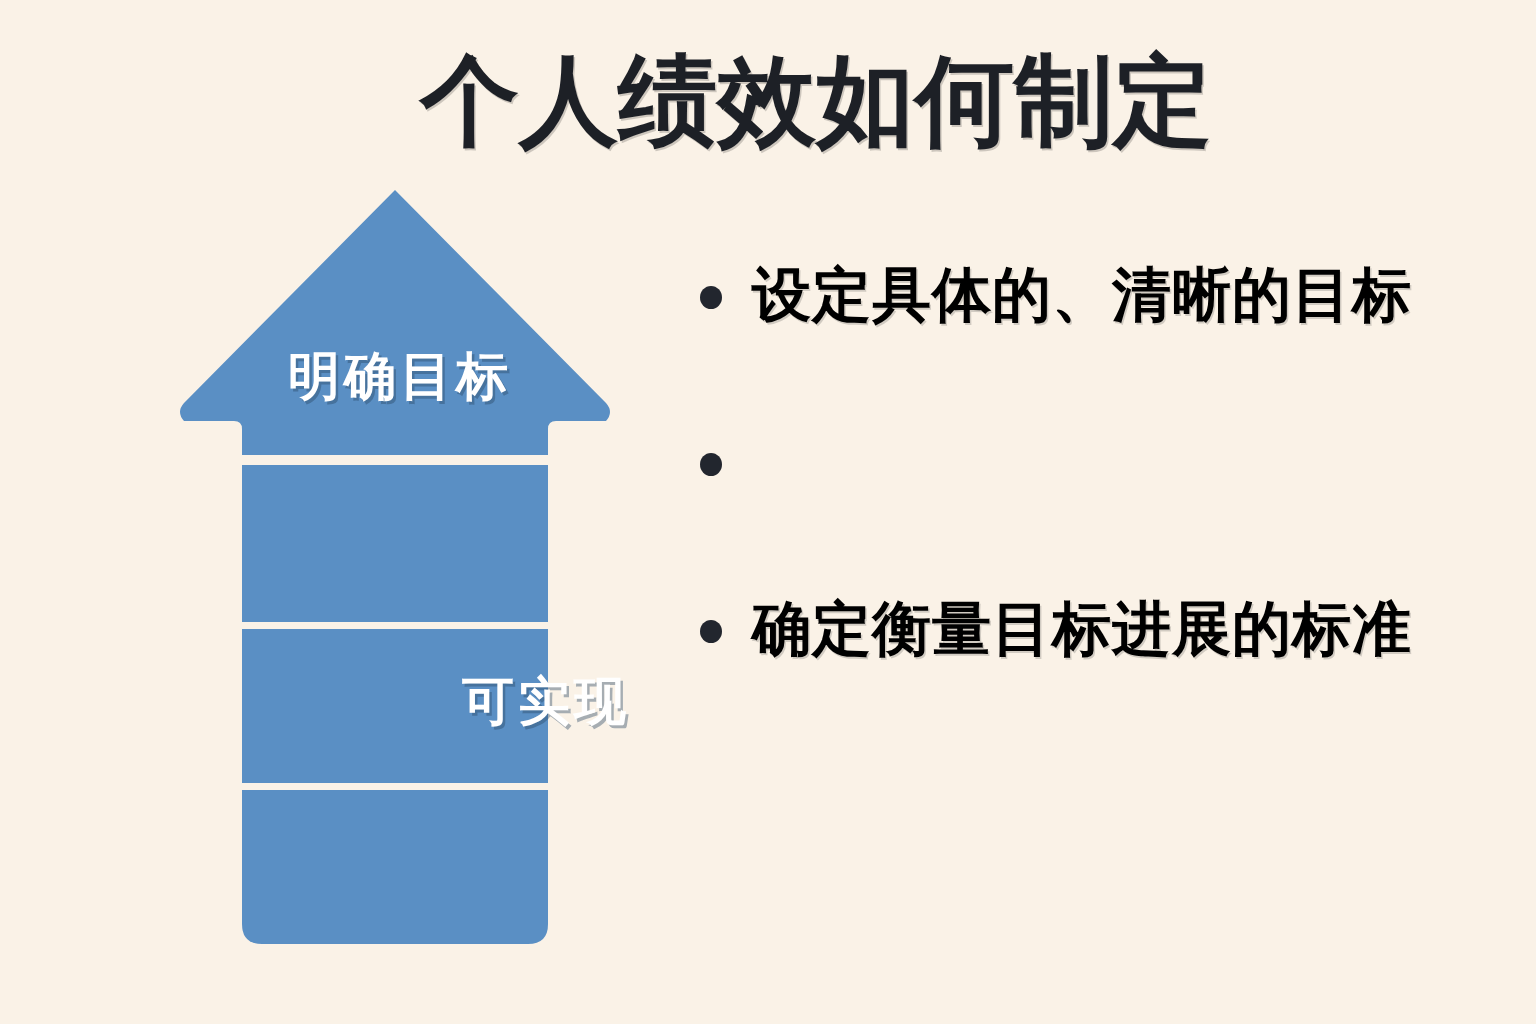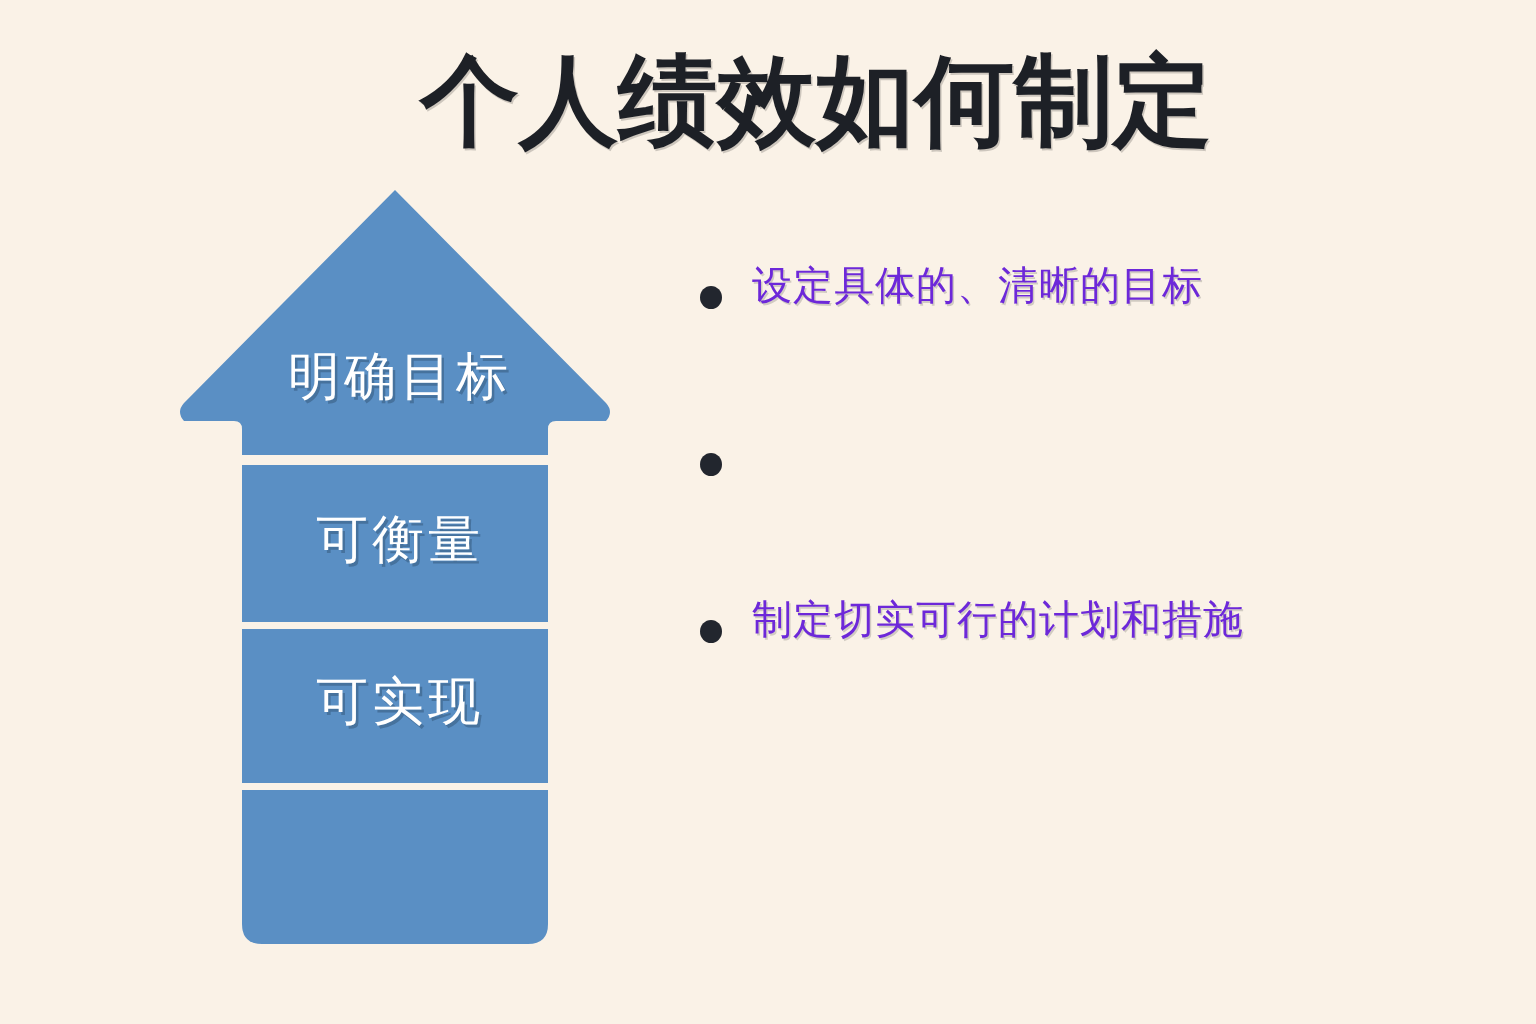--- a/index.html
+++ b/index.html
@@ -93,10 +93,10 @@
     margin-right: 30px;
   }
   .bullet-text {
-    font-size: 40px;
+    font-size: 59px;
     line-height: 1.15;
-    font-weight: 400;
-    color: #6d28d9;
+    font-weight: 700;
+    color: #000000;
     letter-spacing: 1px;
     text-shadow: 1.5px 1.5px 0 rgba(0,0,0,0.16);
     white-space: nowrap;

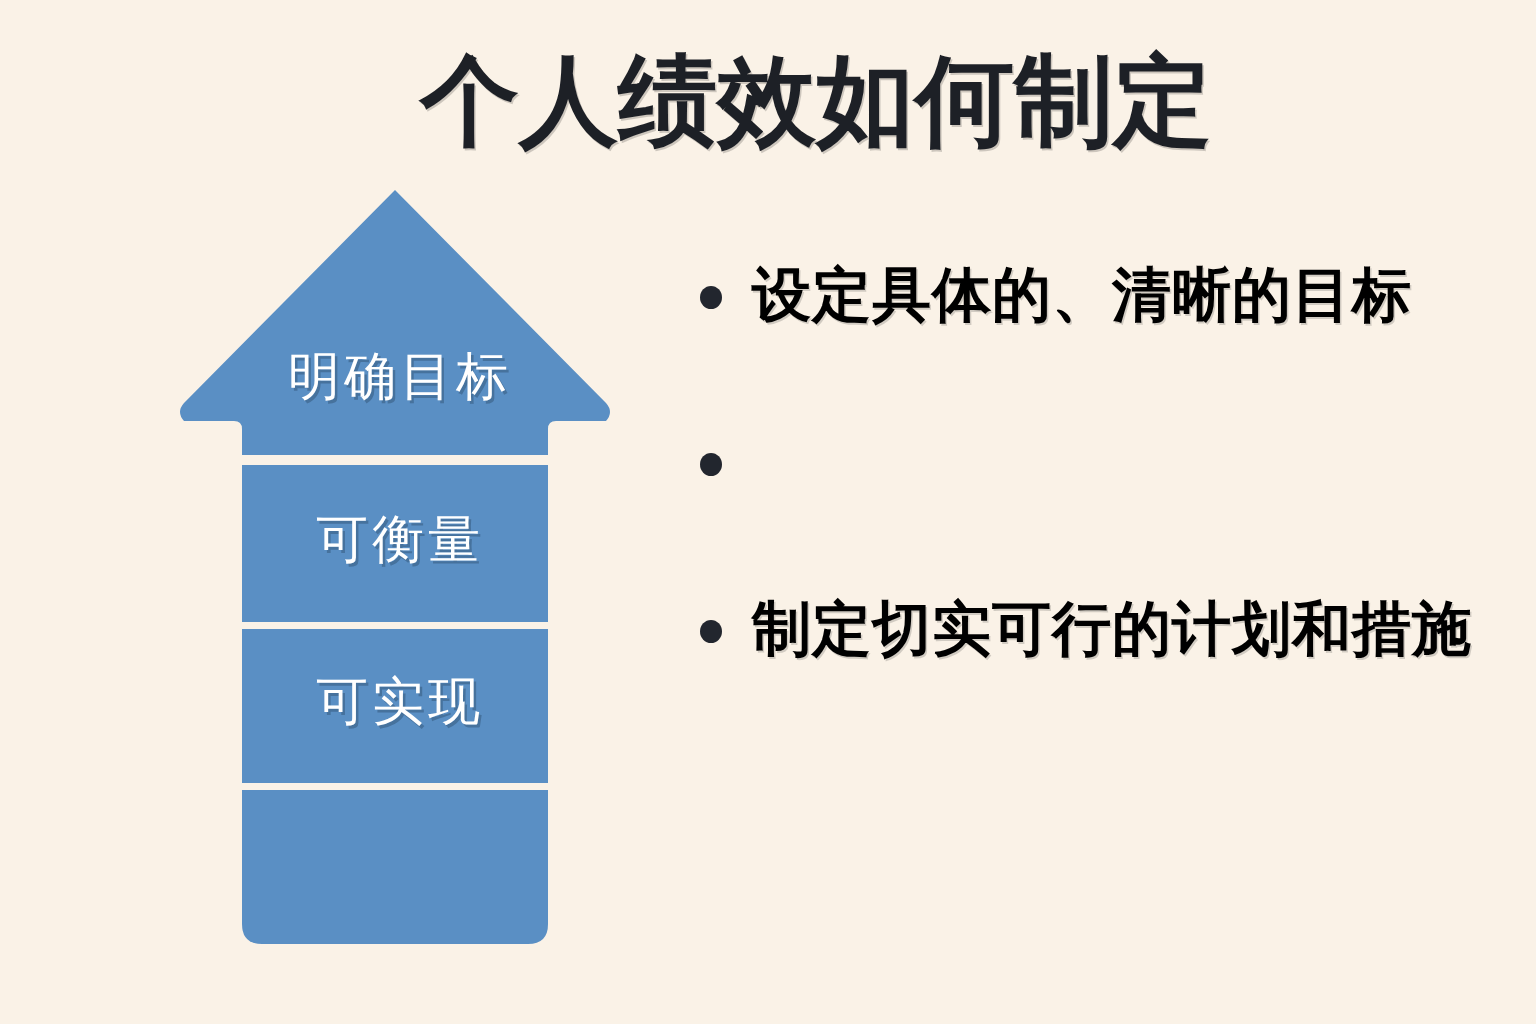--- a/index.html
+++ b/index.html
@@ -59,7 +59,7 @@
     width: 460px;
     text-align: center;
     font-size: 52px;
-    font-weight: 400;
+    font-weight: 700;
     color: #ffffff;
     letter-spacing: 4px;
     text-shadow: 2.5px 2.5px 0 rgba(40,70,100,0.40);

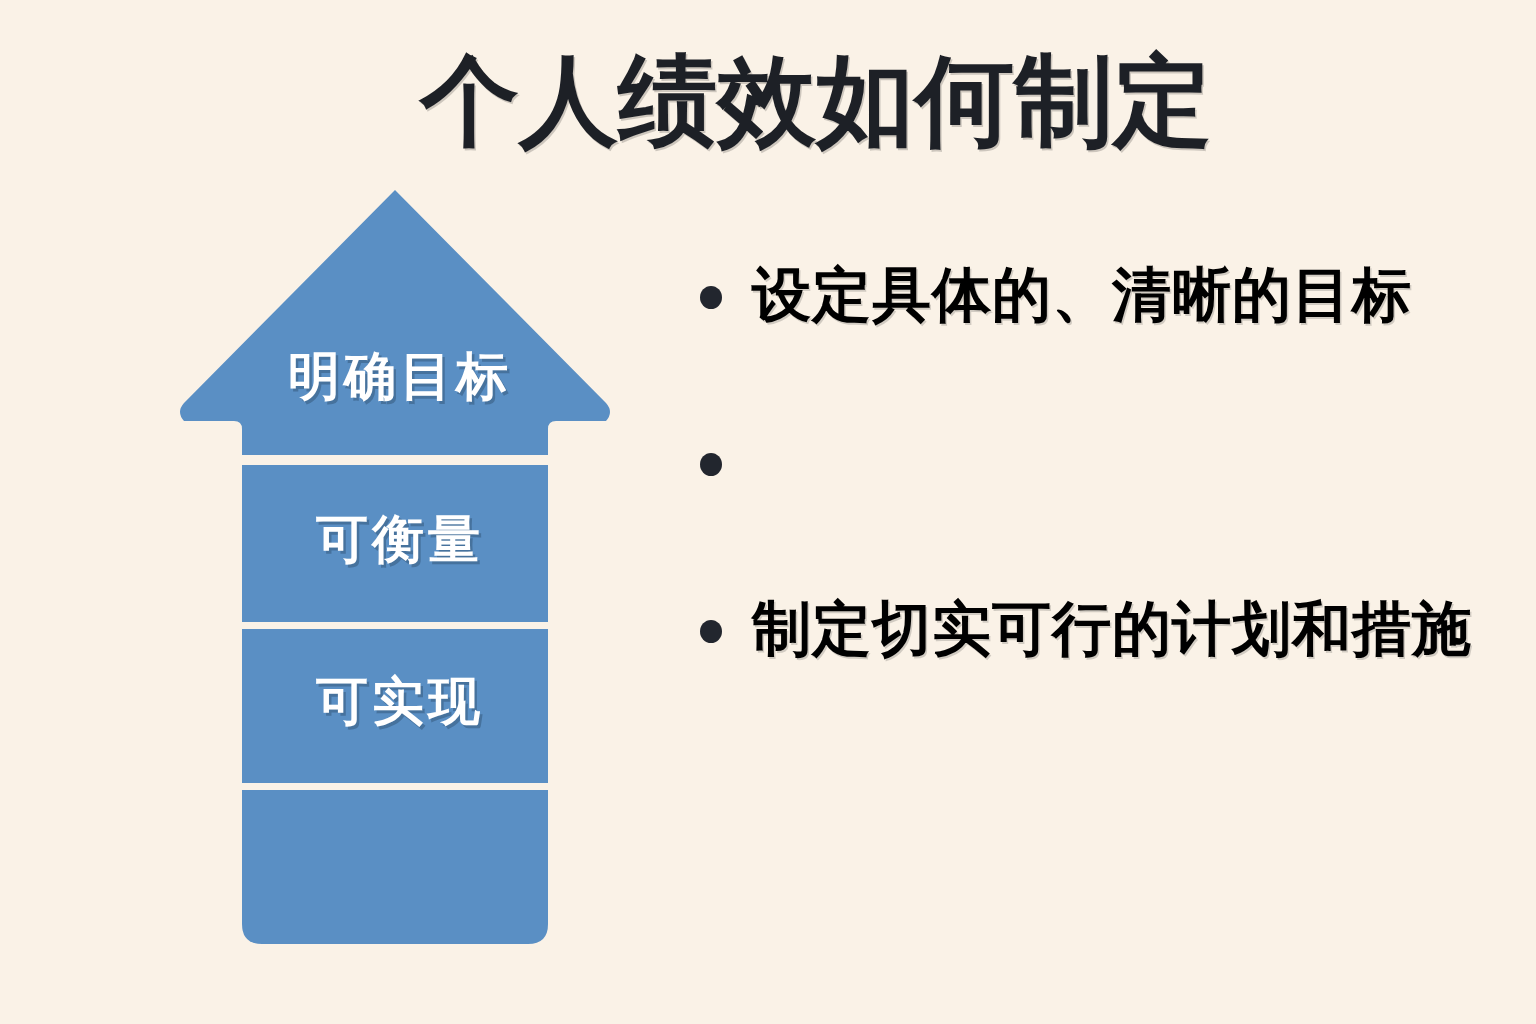--- a/index.html
+++ b/index.html
@@ -139,7 +139,6 @@
     </svg>
 
     <div class="arrow-label" id="arrow-label-head">明确目标</div>
-    <div class="arrow-label" id="arrow-label-step-1">可衡量</div>
     <div class="arrow-label" id="arrow-label-step-2">可实现</div>
   </div>
 

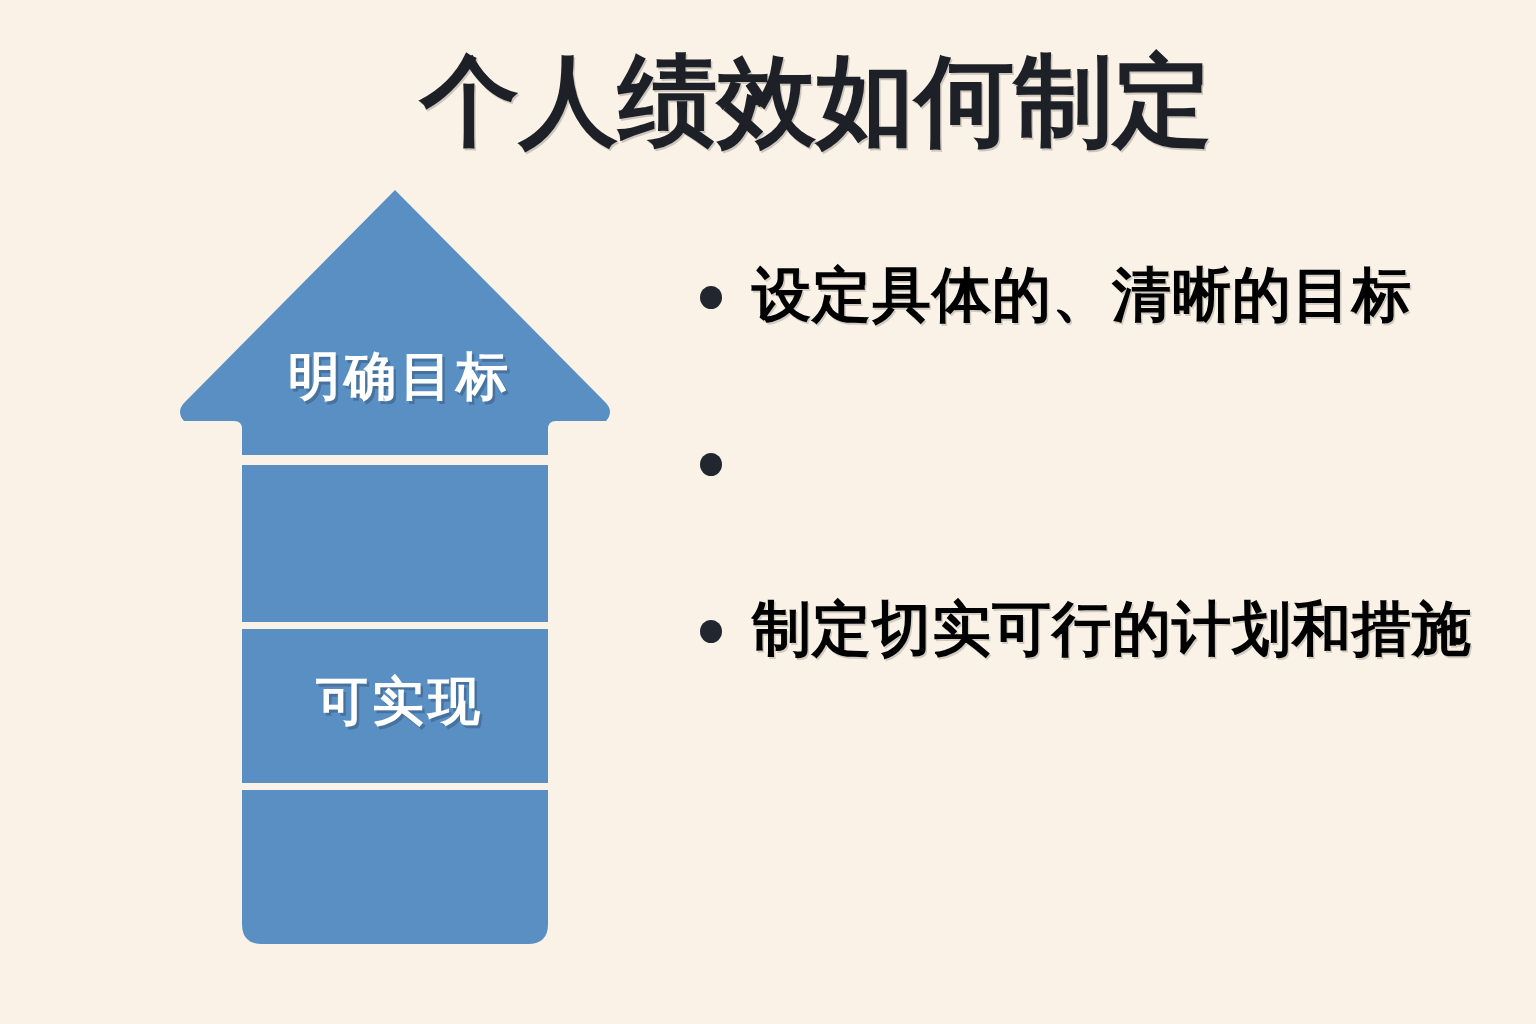--- a/index.html
+++ b/index.html
@@ -152,7 +152,7 @@
     </div>
     <div class="bullet-item">
       <span class="bullet-dot"></span>
-      <span class="bullet-text">制定切实可行的计划和措施</span>
+      <span class="bullet-text">确定衡量目标进展的标准</span>
     </div>
   </div>
 

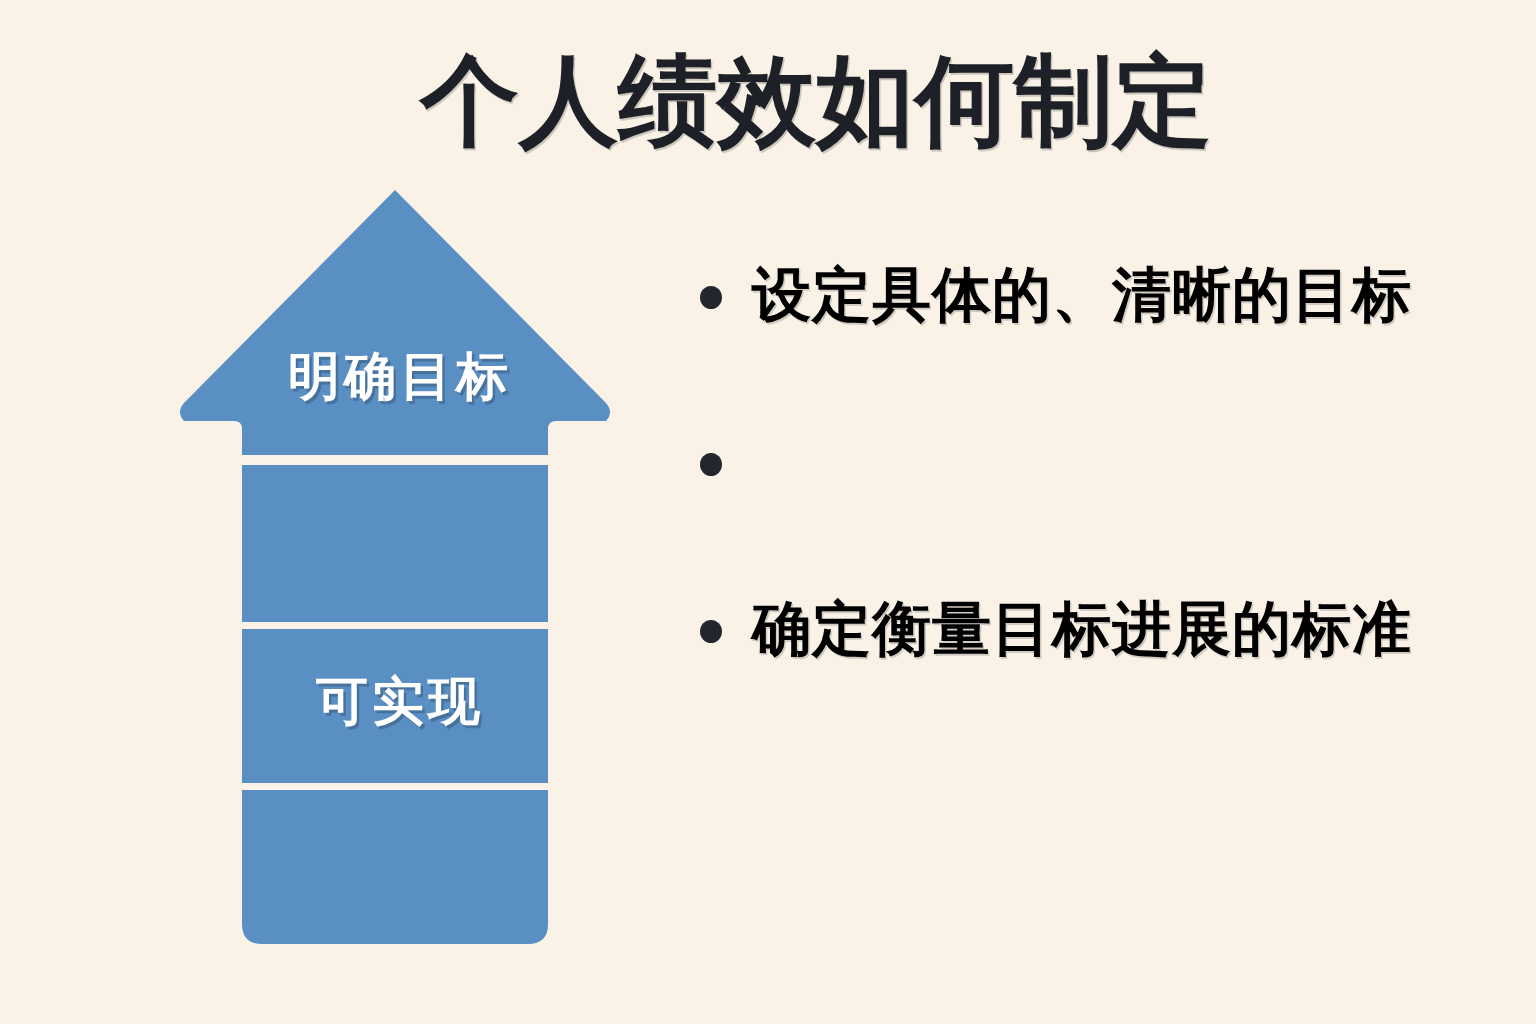--- a/index.html
+++ b/index.html
@@ -67,7 +67,7 @@
   }
   #arrow-label-head   { top: 160px; }
   #arrow-label-step-1 { top: 323px; }
-  #arrow-label-step-2 { top: 485px; }
+  #arrow-label-step-2 { top: 485px; text-align: right; }
   #arrow-label-step-3 { top: 650px; }
 
   

